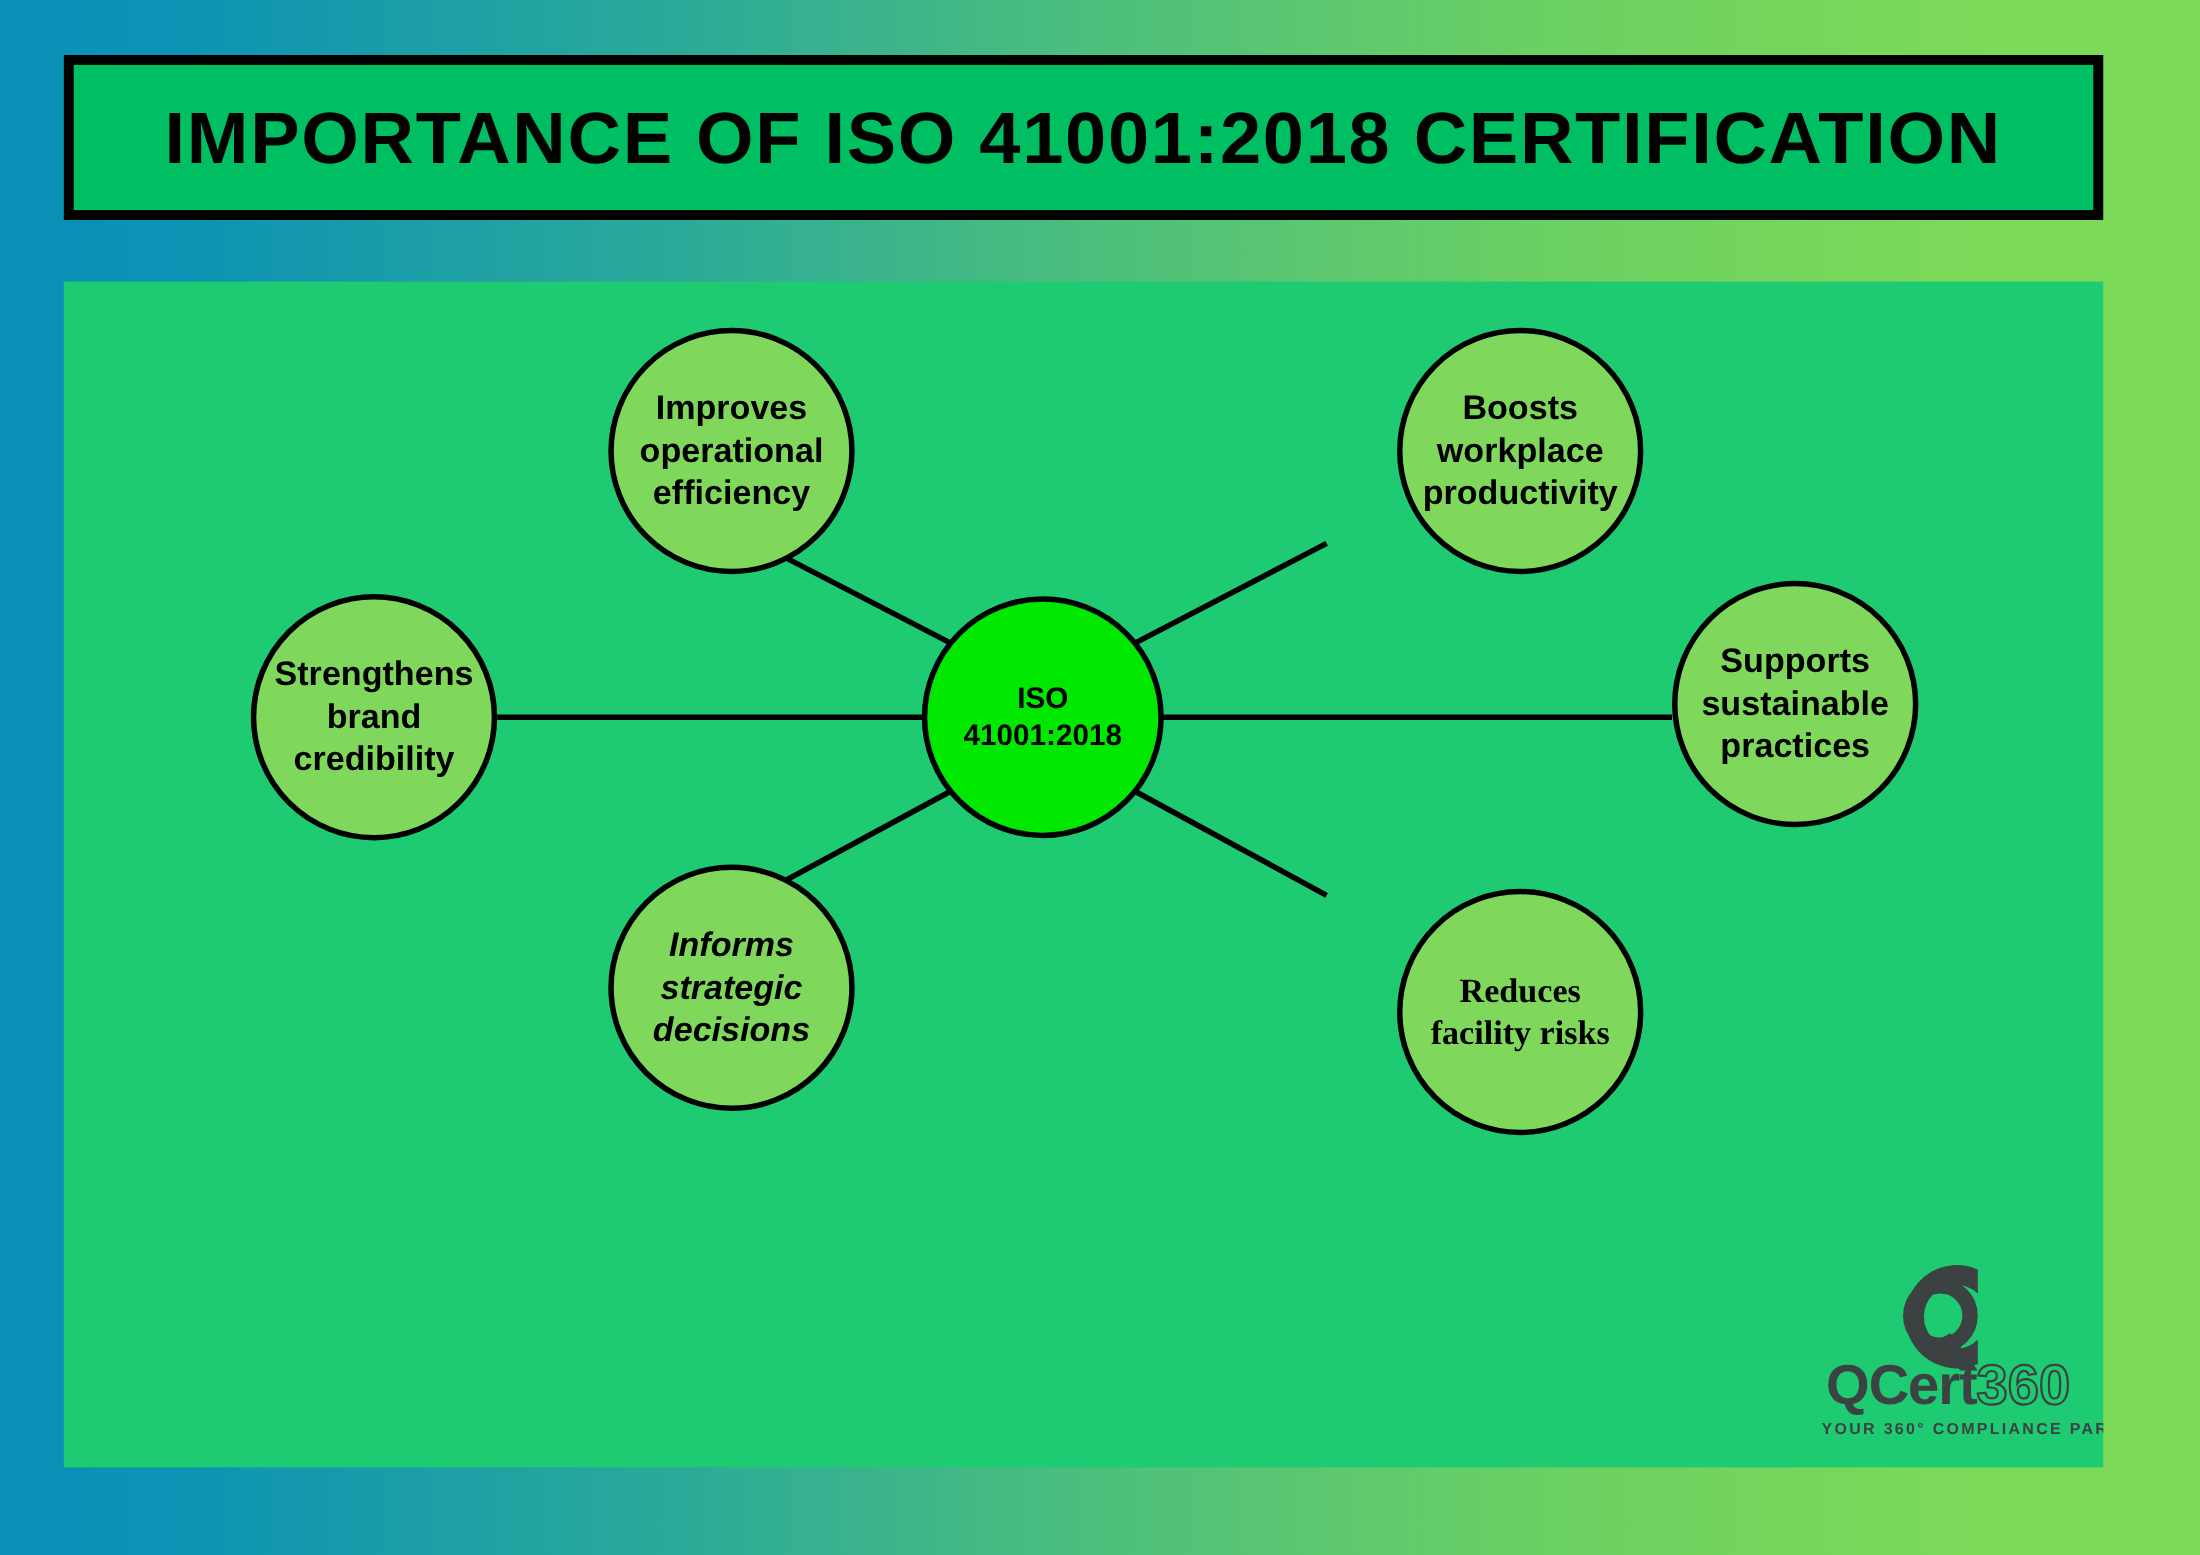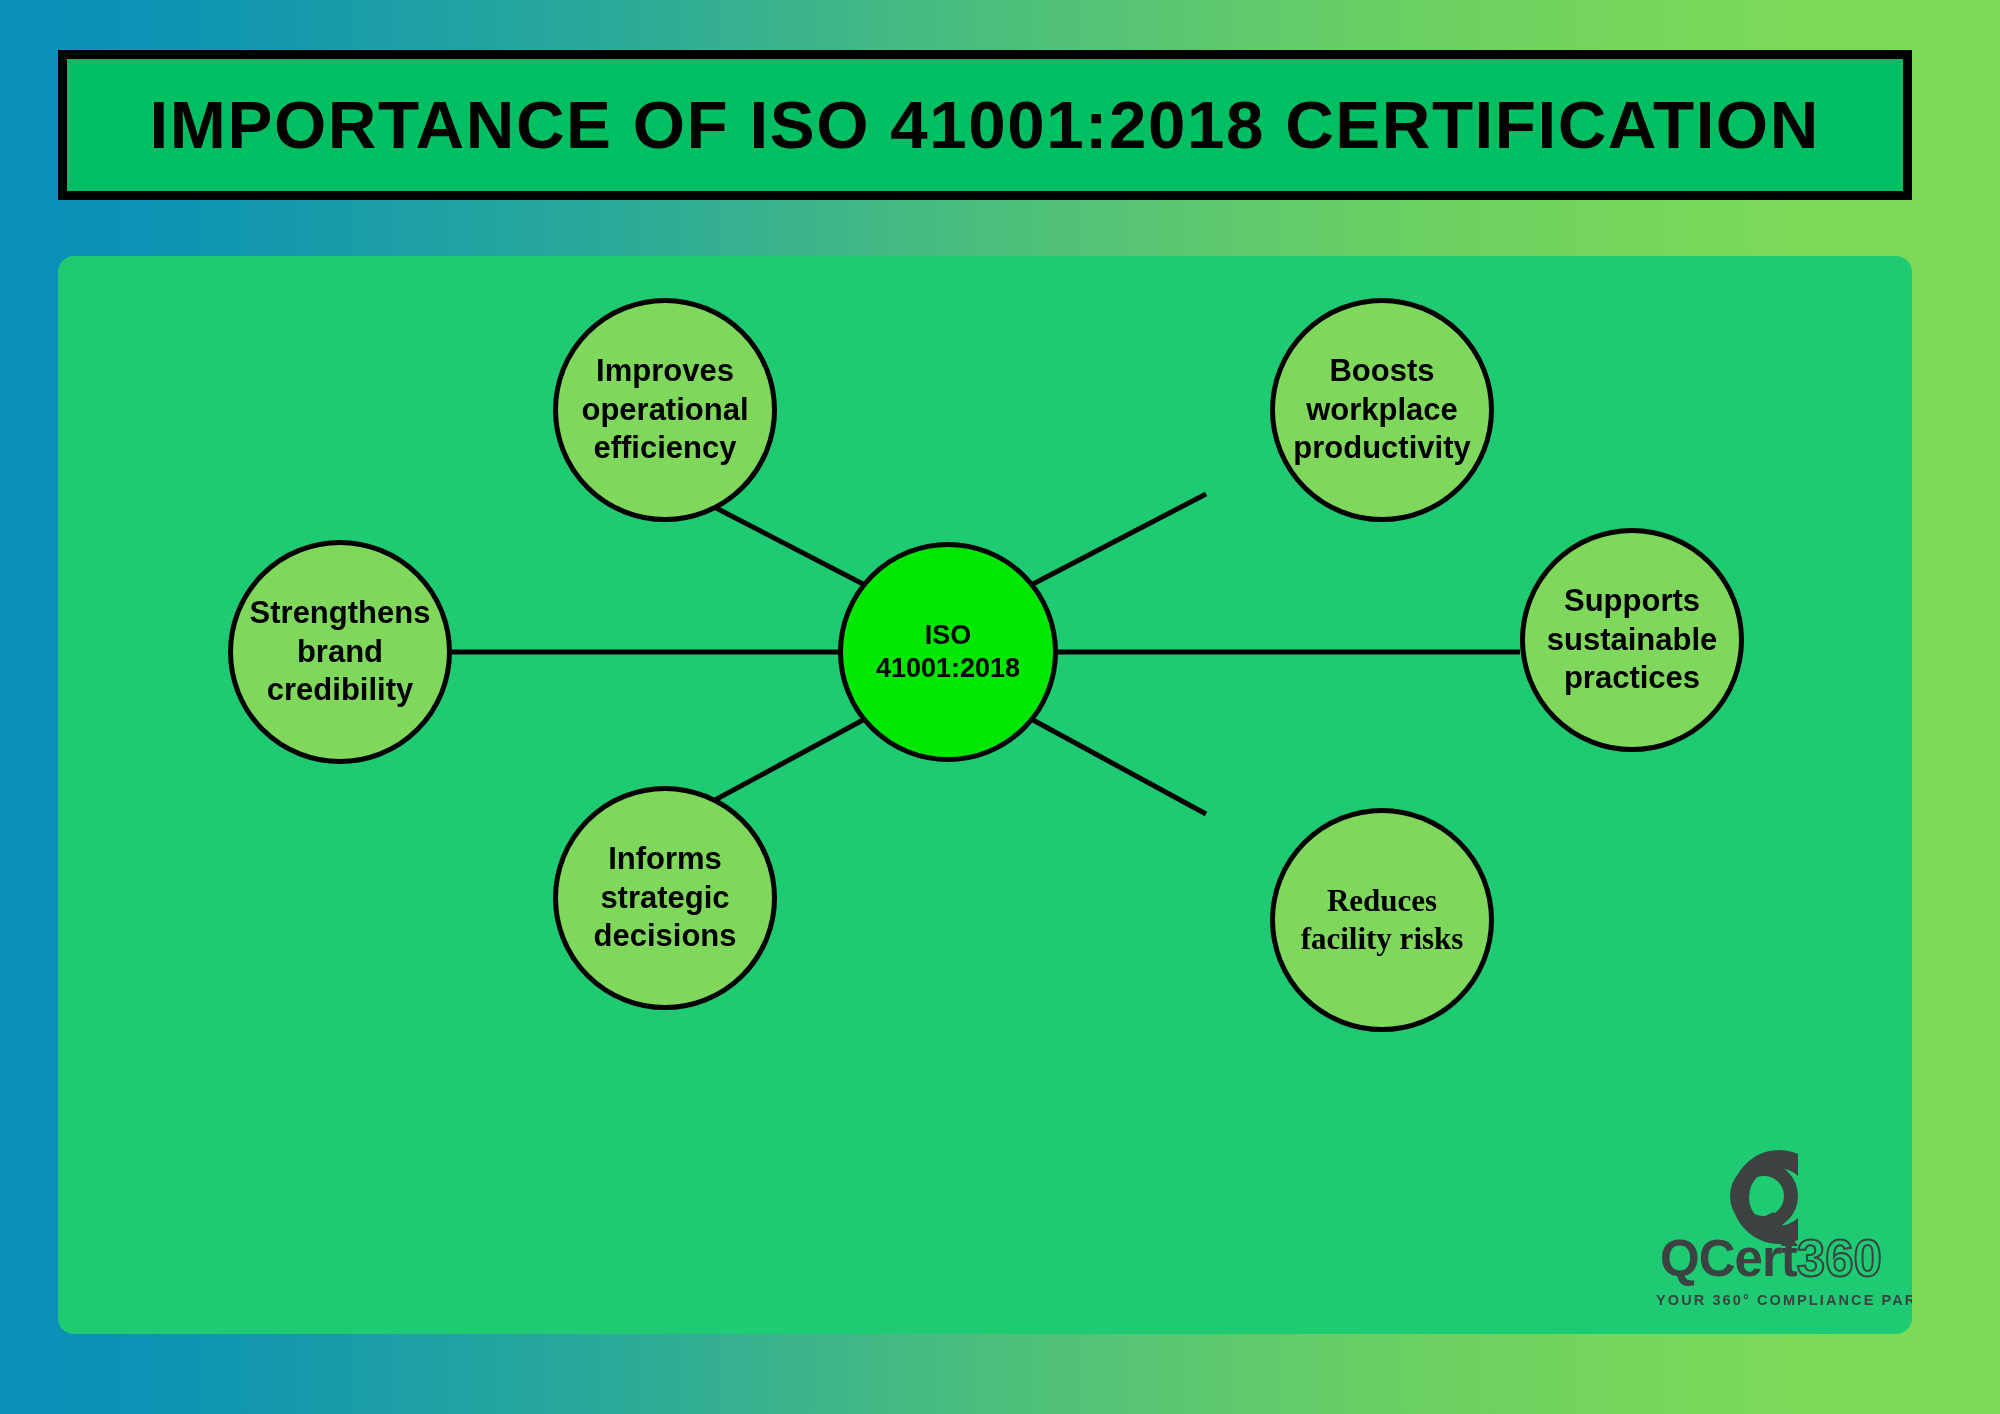--- a/index.html
+++ b/index.html
@@ -54,7 +54,6 @@
     height: 1078px;
     background: #1ecb72;
     overflow: hidden;
-    border-radius: 16px;
   }
 
   .edges {

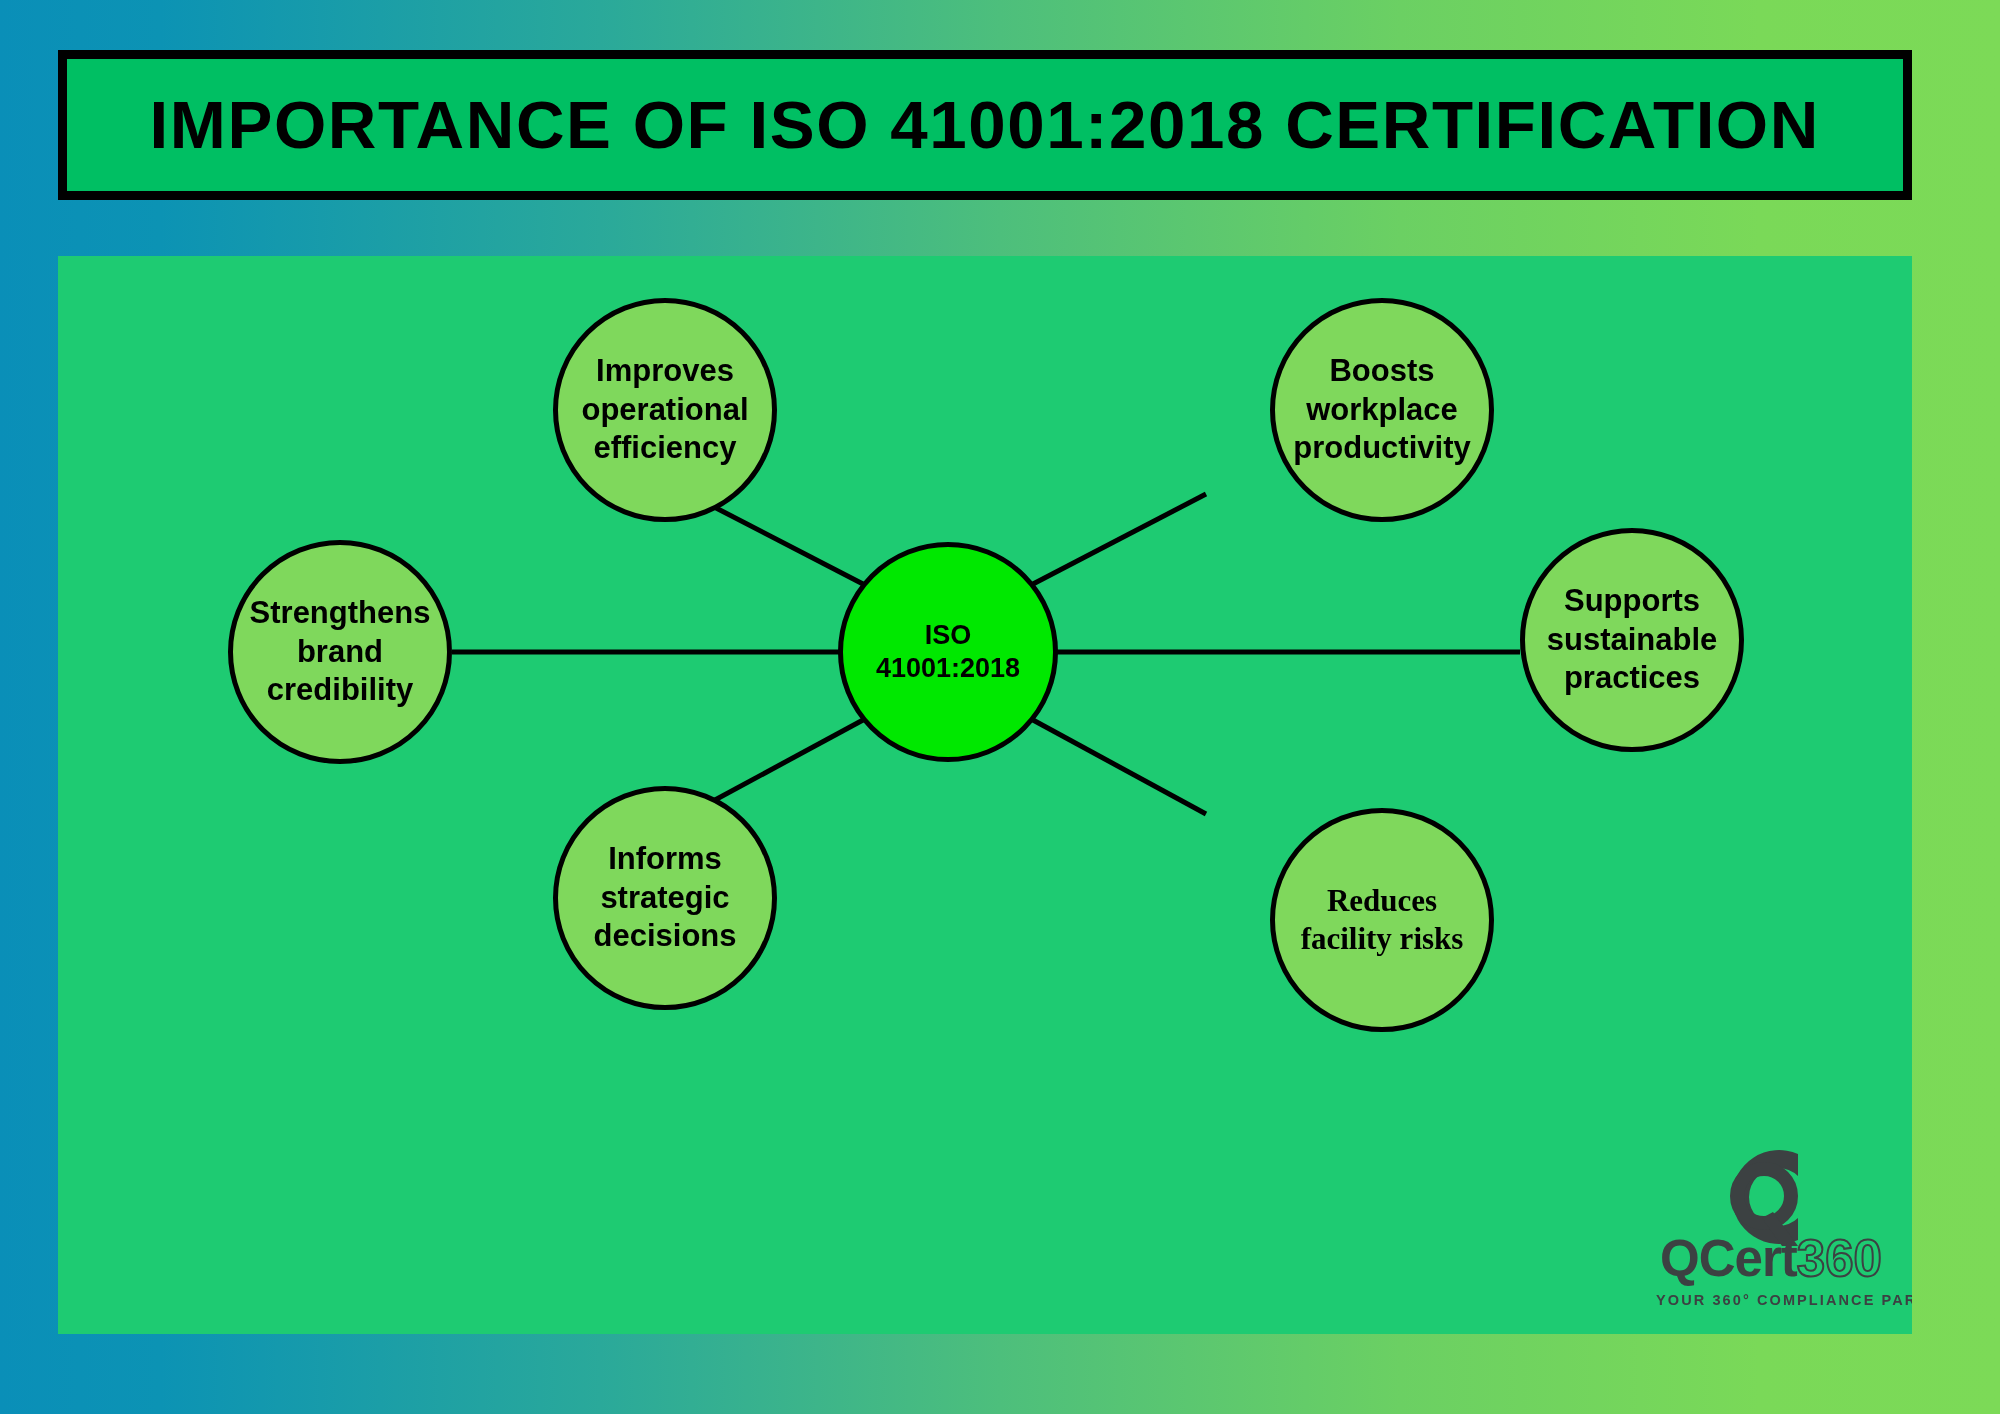--- a/index.html
+++ b/index.html
@@ -175,7 +175,7 @@
       <span>Supports sustainable practices</span>
     </div>
 
-    <div class="node satellite" style="left:495px; top:530px;">
+    <div class="node satellite" style="left:495px; top:530px;font-style:italic;">
       <span>Informs strategic decisions</span>
     </div>
 

